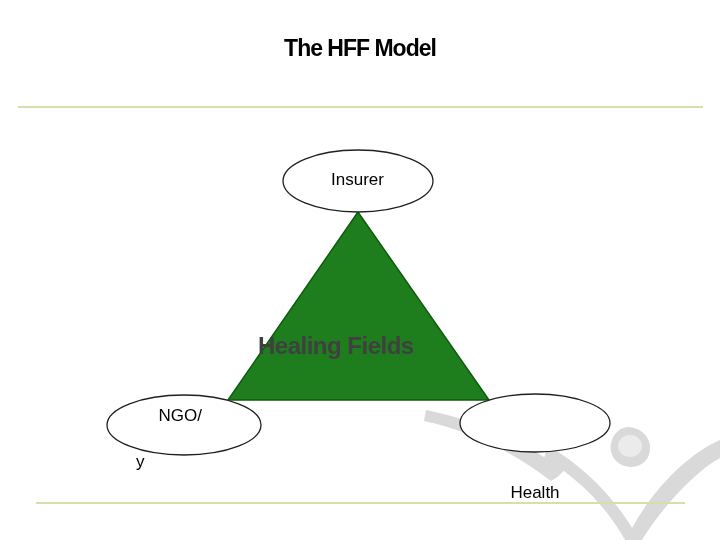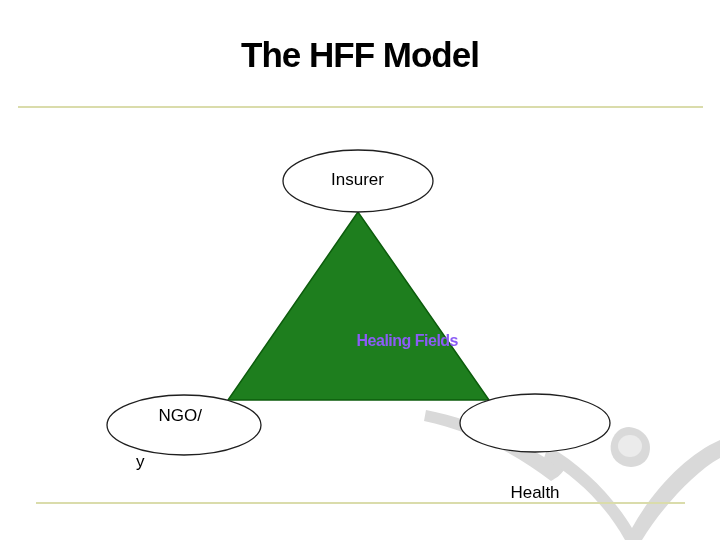--- a/index.html
+++ b/index.html
@@ -11,7 +11,7 @@
   .txt{position:absolute;white-space:pre;}
   .slide-title{
     left:0;right:0;top:35px;text-align:center;
-    font-size:35px;font-weight:bold;letter-spacing:-1px;color:#000;
+    font-size:23px;font-weight:bold;letter-spacing:-1px;color:#000;
   }
   .node-label{font-size:17px;line-height:23px;color:#000;}
   .insurer-label{left:283px;top:168px;width:149px;text-align:center;}

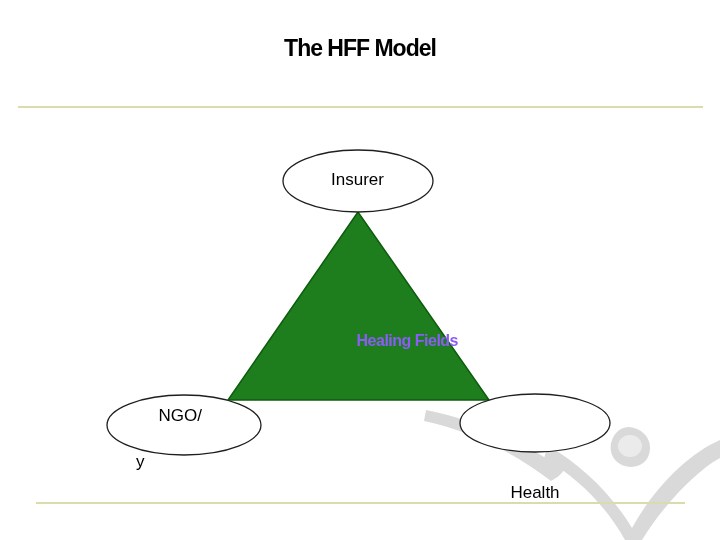--- a/index.html
+++ b/index.html
@@ -21,8 +21,8 @@
   .health-label{left:460px;top:403px;width:150px;text-align:center;}
   .health-label span{display:block;margin-top:32px;}
   .triangle-label{
-    left:258px;top:332px;width:200px;text-align:right;
-    font-size:16px;font-weight:bold;letter-spacing:-0.5px;color:#8b5cf6;
+    left:258px;top:332px;width:200px;text-align:left;
+    font-size:24px;font-weight:bold;letter-spacing:-0.5px;color:#404040;
   }
 </style>
 </head>

